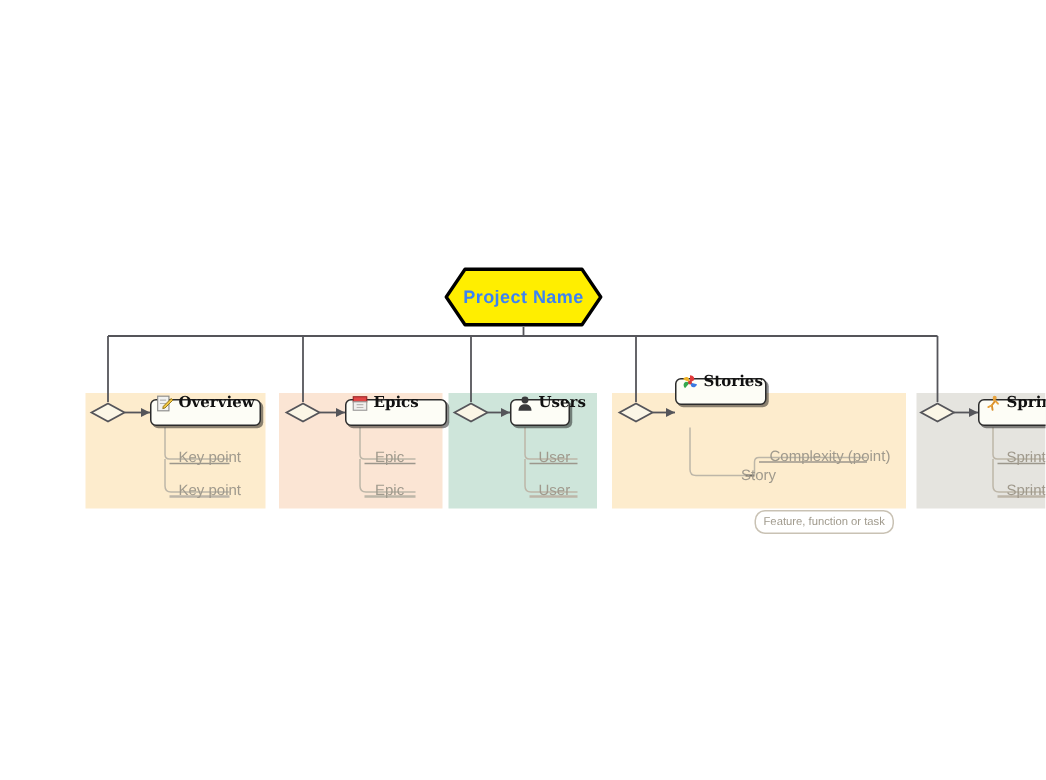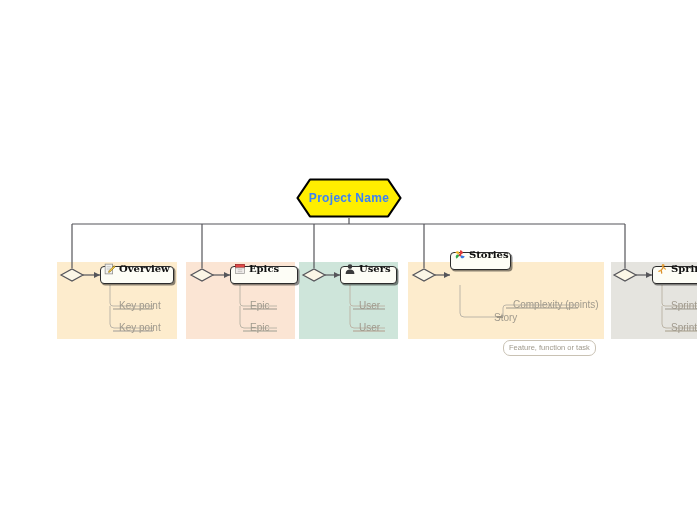--- a/index.html
+++ b/index.html
@@ -197,7 +197,7 @@
   <span class="t-label">Epics</span>
 </div>
 
-<div class="topic" style="left:340px; top:266px; width:57px;">
+<div class="topic" style="left:340px; top:266px; width:40px;">
   <svg class="t-icon" viewBox="0 0 16 16" xmlns="http://www.w3.org/2000/svg">
     <circle cx="8" cy="4.8" r="3.1" fill="#3a3a3c"></circle>
     <path d="M2.2,14.5 C2.2,10.2 5,8.6 8,8.6 C11,8.6 13.8,10.2 13.8,14.5 Z" fill="#3a3a3c"></path>

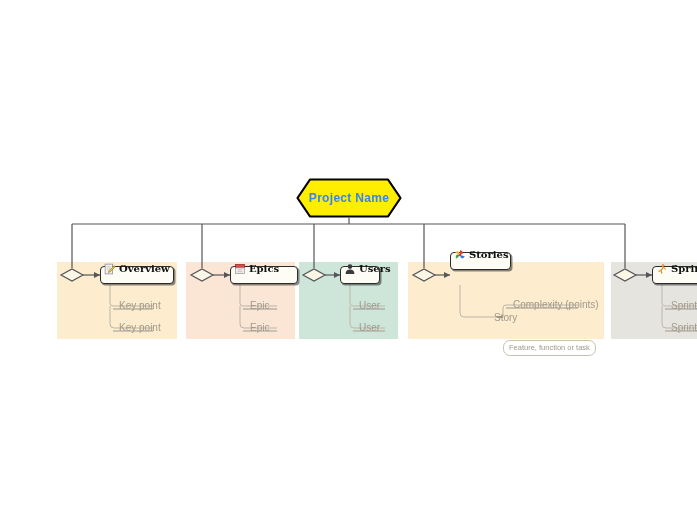--- a/index.html
+++ b/index.html
@@ -236,7 +236,7 @@
 <span class="subitem" style="left:359px; top:323px;">User</span>
 
 <span class="subitem" style="left:467px; top:313px;margin-left:27px;">Story</span>
-<span class="subitem" style="left:513px; top:300px;">Complexity (points)</span>
+<span class="subitem" style="left:513px; top:300px;">Complexity (point)</span>
 <span class="sub-rounded" style="left:503px; top:319px;margin-top:21px;">Feature, function or task</span>
 
 <span class="subitem" style="left:671px; top:301px;">Sprint</span>

